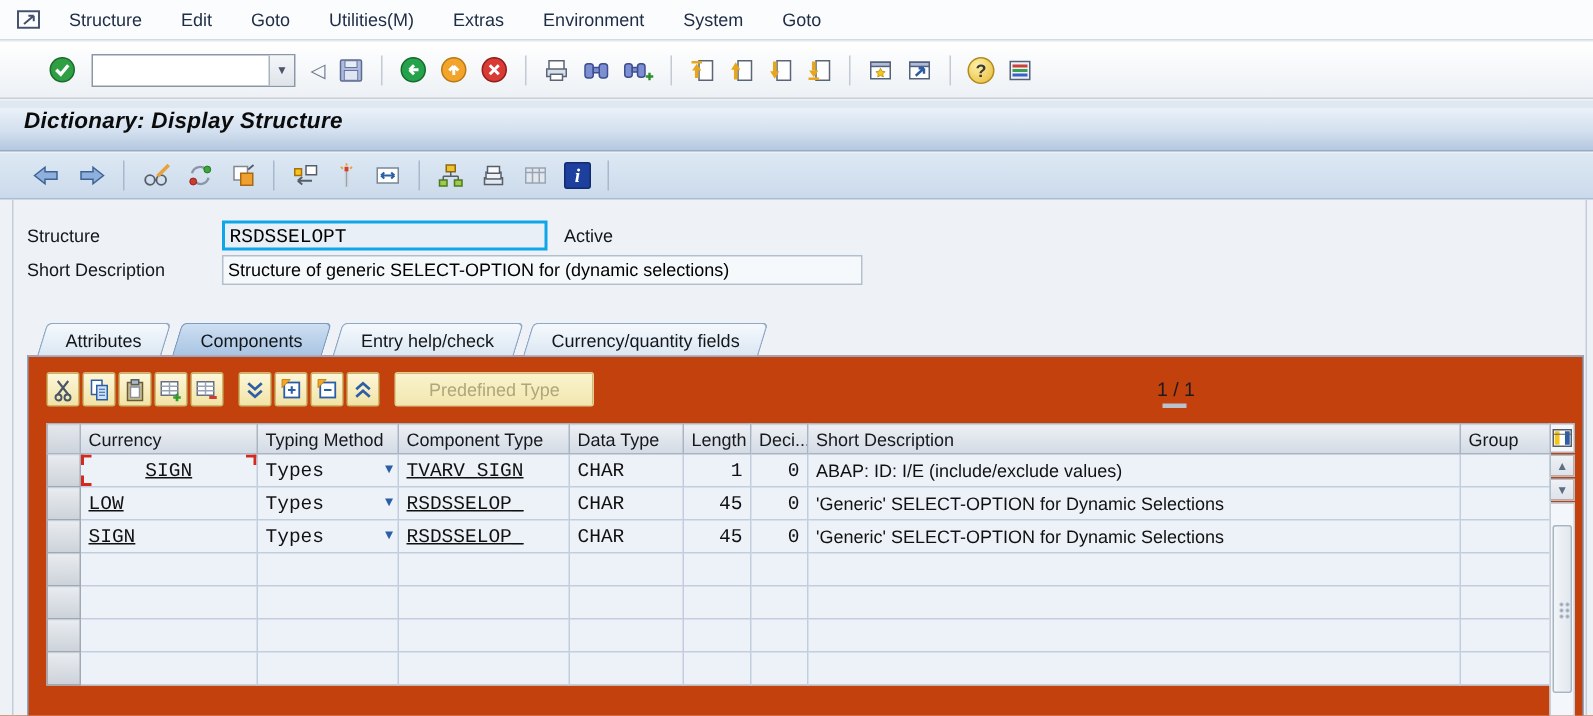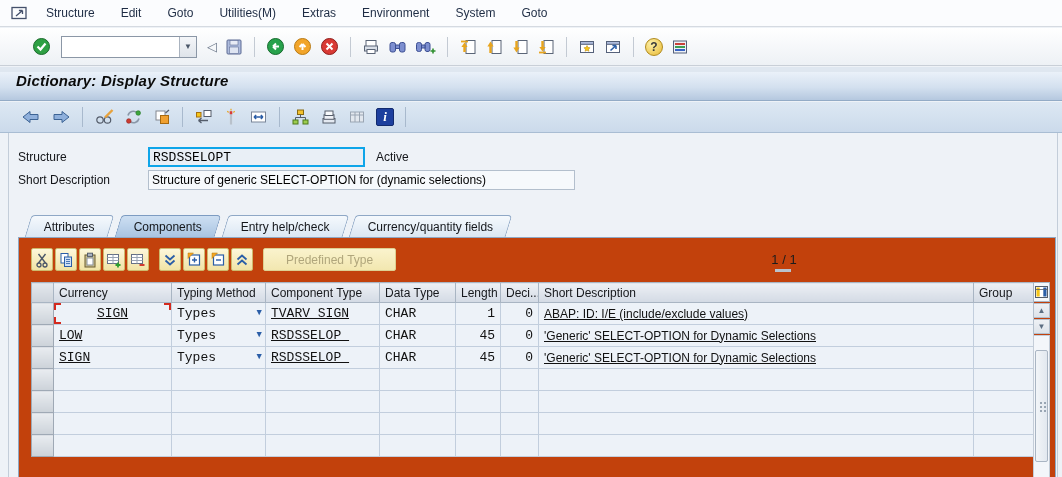--- a/index.html
+++ b/index.html
@@ -64,7 +64,7 @@
   #comptable td { height:22px; border:1px solid #c2cedd; font-size:13px; font-family:"Liberation Mono",monospace; padding:0 5px; white-space:nowrap; overflow:hidden; }
   #comptable td.sel { background:linear-gradient(#e9ecf0,#ccd2d9); border:1px solid #9fa9b5; }
   #comptable td.num { text-align:right; }
-  #comptable td.desc { font-family:"Liberation Sans",sans-serif; font-size:12px;text-decoration:underline; }
+  #comptable td.desc { font-family:"Liberation Sans",sans-serif; font-size:12px; }
   .link { text-decoration:underline; }
   td.typcell { position:relative; padding-right:16px; }
   .typ-dd { position:absolute; right:3px; top:6px; font-size:9px; color:#2b5ea7; line-height:1; }

